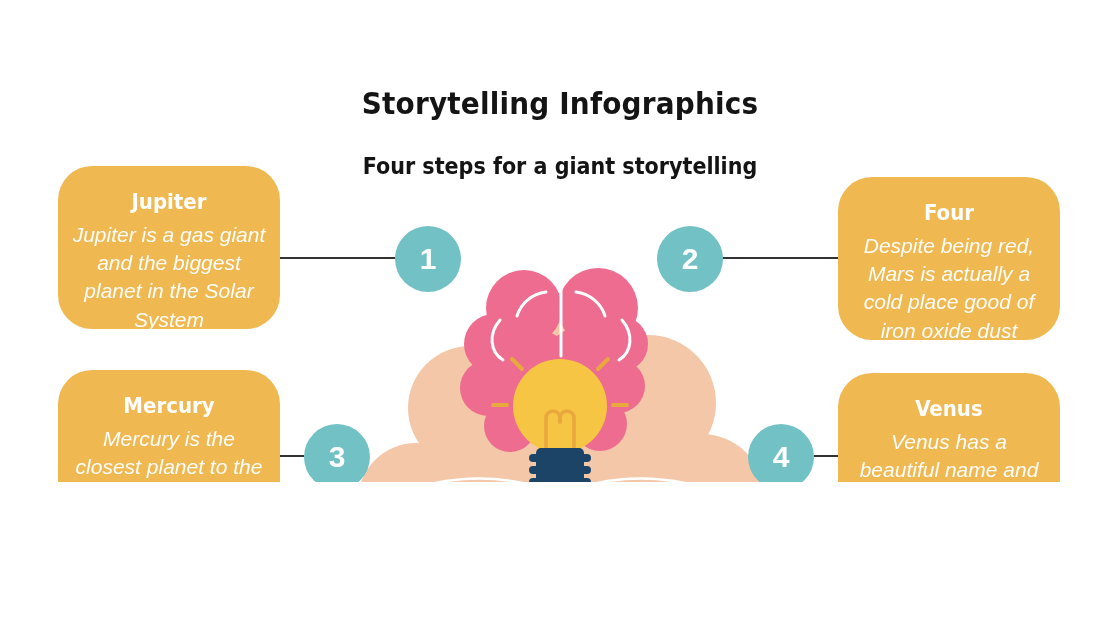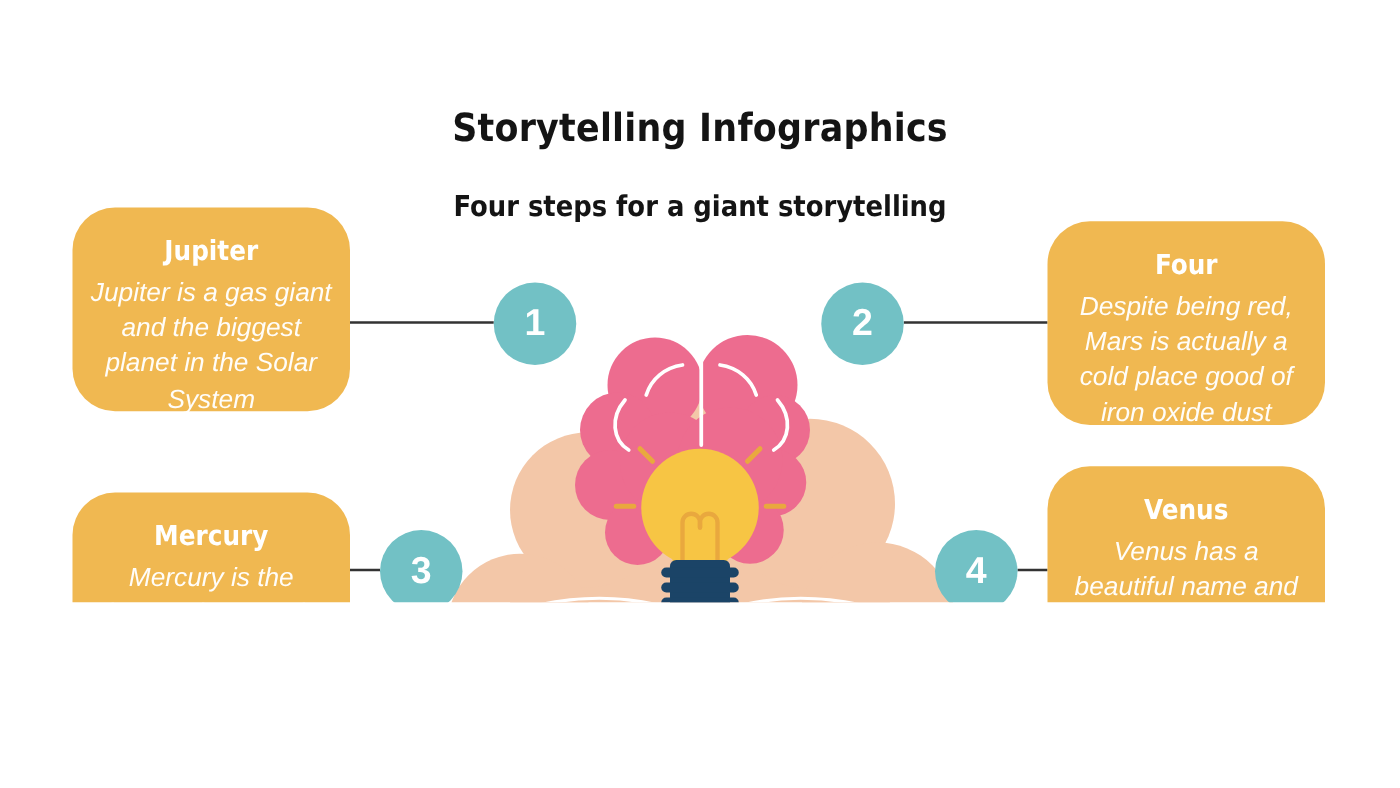--- a/index.html
+++ b/index.html
@@ -30,7 +30,7 @@
   }
   .card-tl{left:58px;top:166px;}
   .card-tr{left:838px;top:177px;}
-  .card-bl{left:58px;top:394px;}
+  .card-bl{left:58px;top:370px;}
   .card-br{left:838px;top:373px;}
   .card-title{margin:0 0 7px;font-size:22px;line-height:1.1;}
   .card-desc{margin:0;font-size:21px;line-height:1.34;color:rgba(255,255,255,.97);font-style:italic;}

